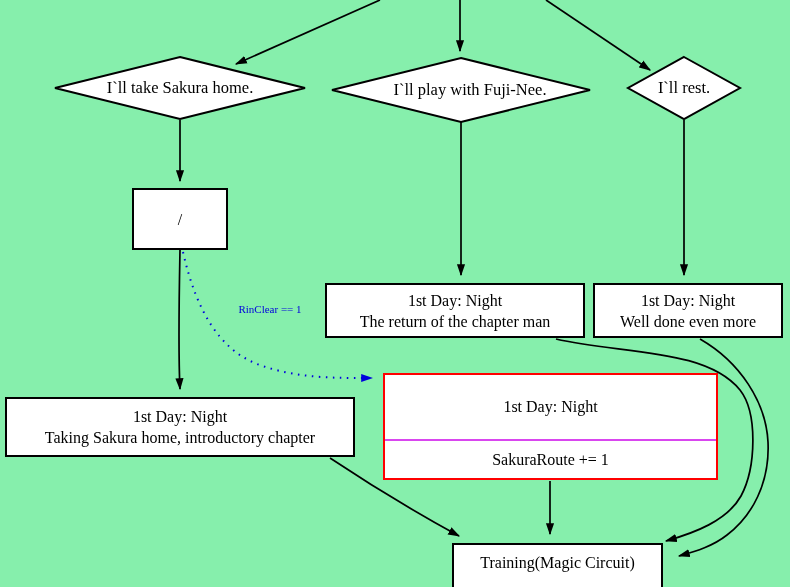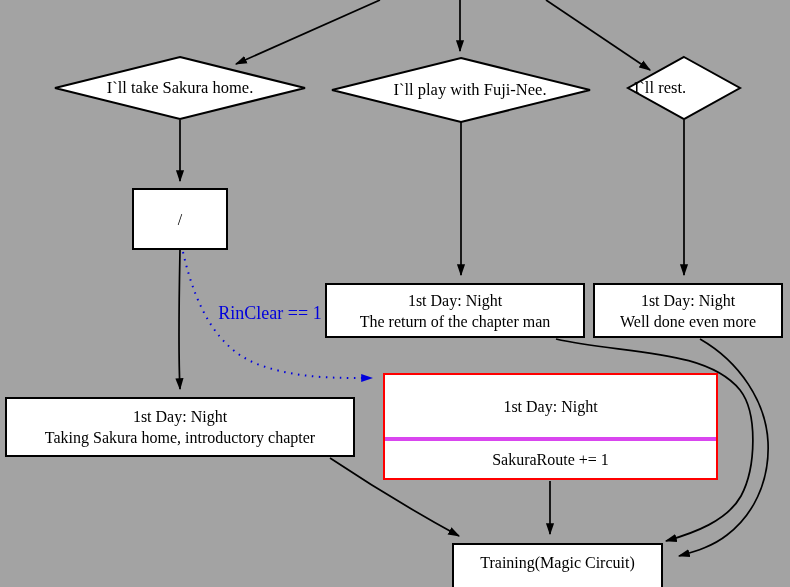--- a/index.html
+++ b/index.html
@@ -7,7 +7,7 @@
     position:relative;
     width:790px;height:587px;
     overflow:hidden;
-    background:#a3a3a3;
+    background:#86efac;
     font-family:"Liberation Serif","DejaVu Serif",serif;
     color:#000;
   }

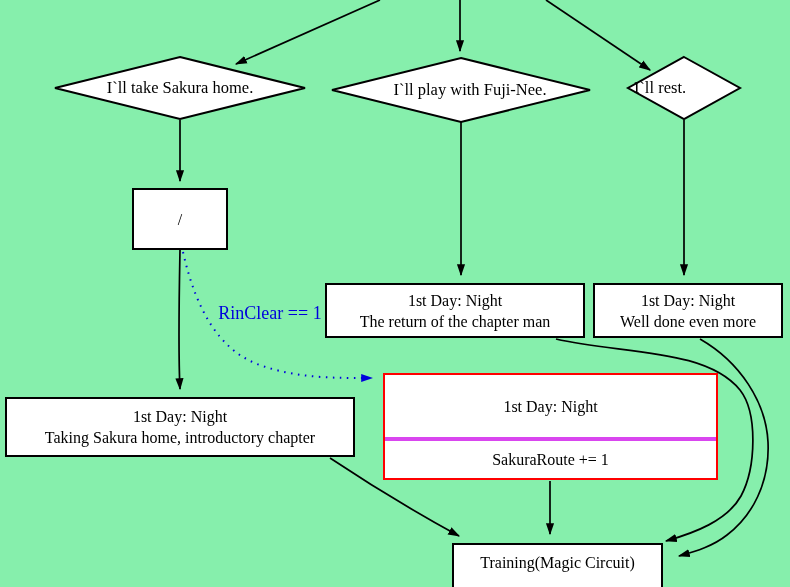--- a/index.html
+++ b/index.html
@@ -90,7 +90,7 @@
 
   <div class="diamond-label" style="left:55px;top:57px;width:250px;height:62px;">I`ll take Sakura home.</div>
   <div class="diamond-label" style="left:341px;top:58px;width:258px;height:64px;">I`ll play with Fuji-Nee.</div>
-  <div class="diamond-label" style="left:604px;top:57px;width:112px;height:62px;">I`ll rest.</div>
+  <div class="diamond-label" style="left:628px;top:57px;width:112px;height:62px;">I`ll rest.</div>
 
   <div class="node-box" style="left:132px;top:188px;width:96px;height:62px;">
     <div>/</div>

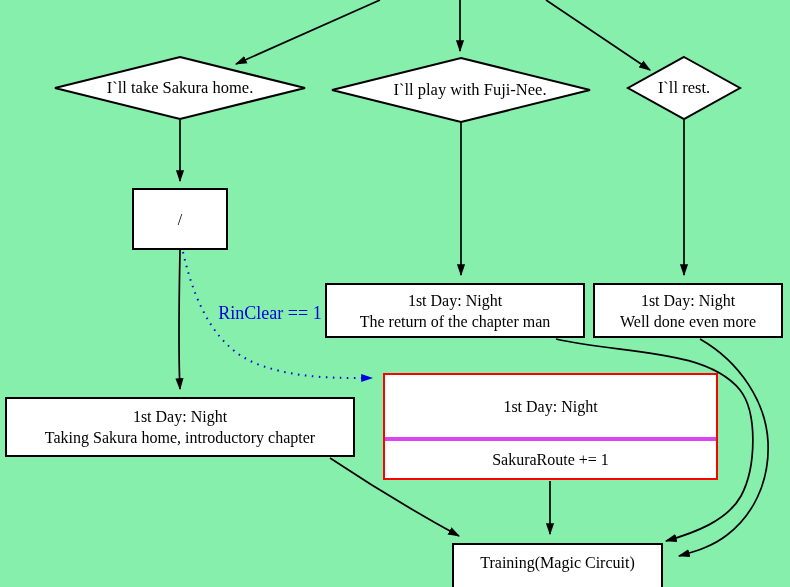--- a/index.html
+++ b/index.html
@@ -46,7 +46,7 @@
   .edge-label{
     position:absolute;
     color:#0000DD;
-    font-size:18px;
+    font-size:11px;
     text-align:center;
     white-space:nowrap;
   }

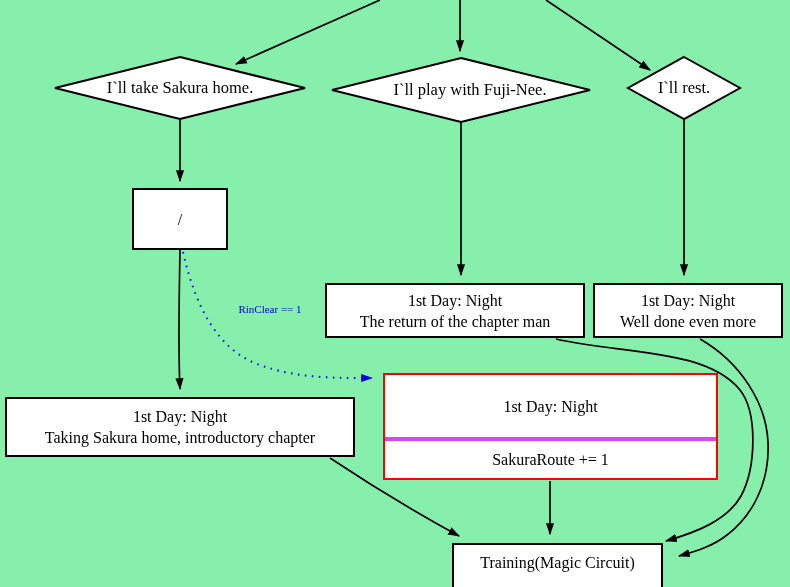--- a/index.html
+++ b/index.html
@@ -42,7 +42,7 @@
     justify-content:center;
     text-align:center;
   }
-  .record .rec-row.bottom{border-top:4px solid #d946ef;}
+  .record .rec-row.bottom{border-top:2px solid #d946ef;}
   .edge-label{
     position:absolute;
     color:#0000DD;

